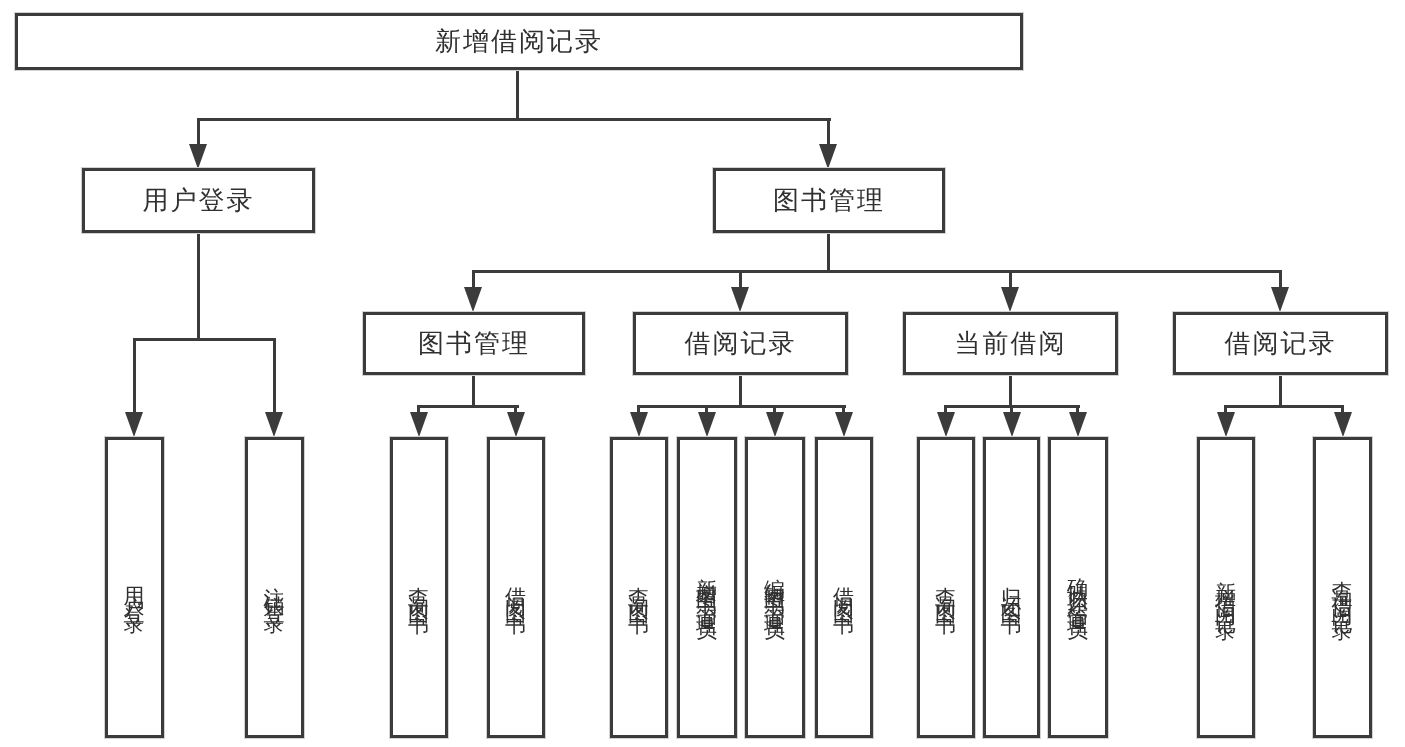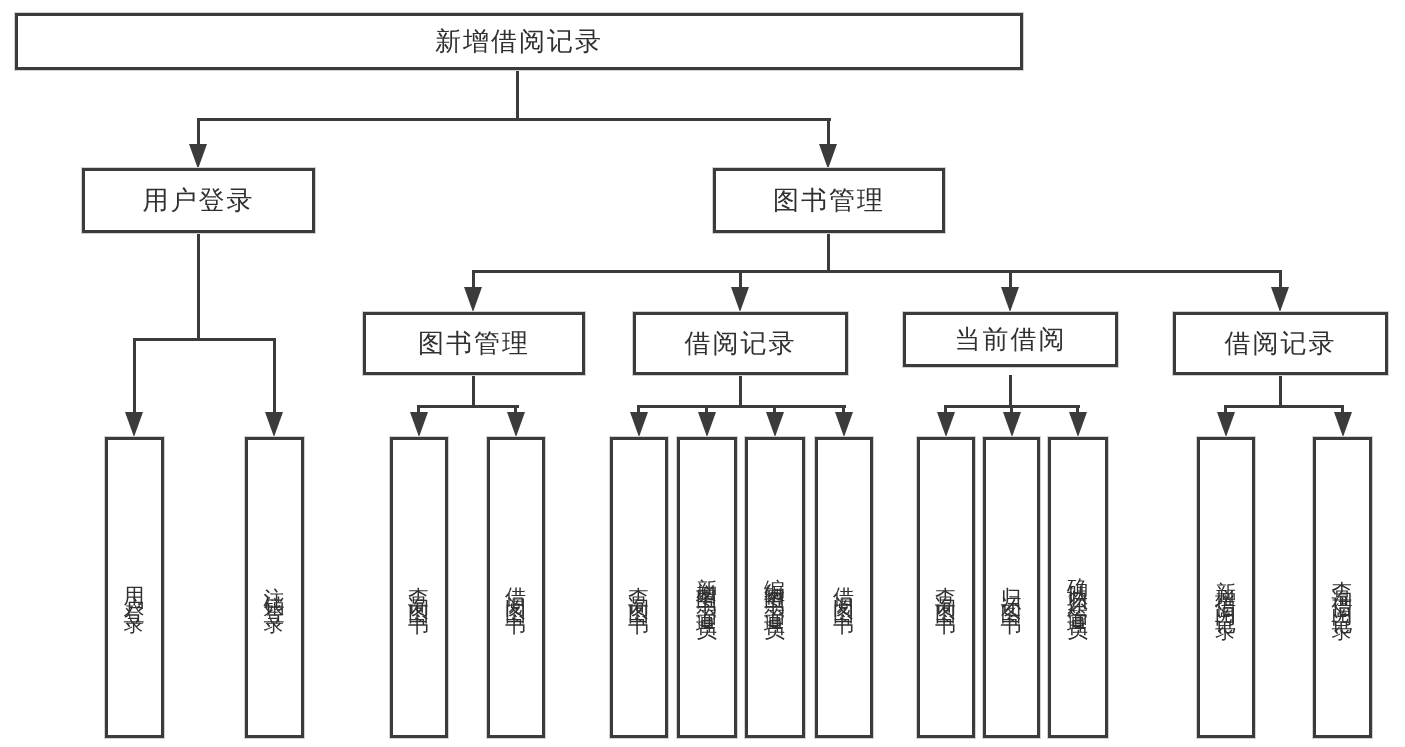--- a/index.html
+++ b/index.html
@@ -72,7 +72,7 @@
     <span class="lbl">借阅记录</span>
   </div>
 
-  <div class="box" style="left:903px;top:312px;width:215px;height:55px">
+  <div class="box" style="left:903px;top:312px;width:215px;height:63px">
     <span class="lbl">当前借阅</span>
   </div>
 

